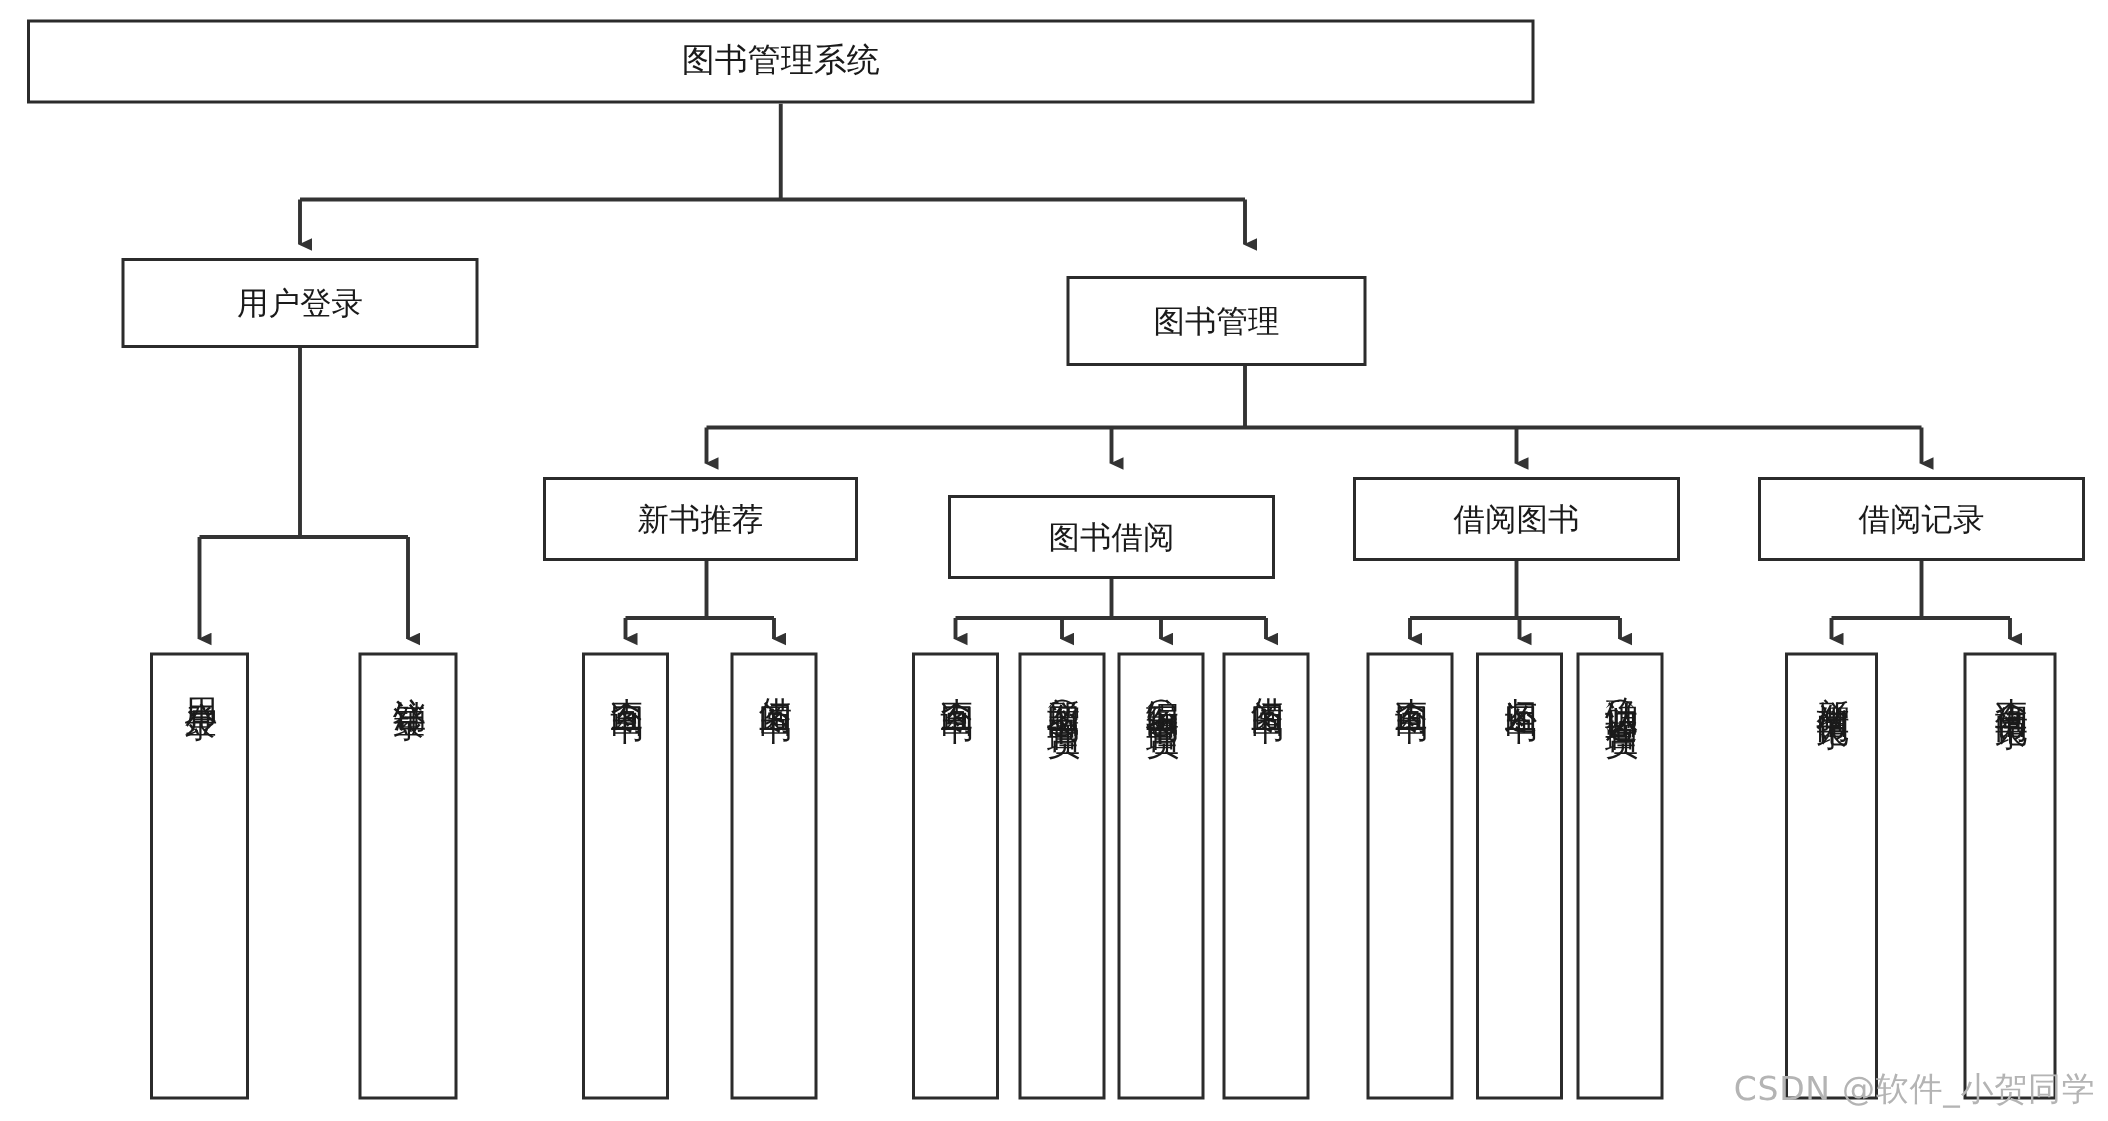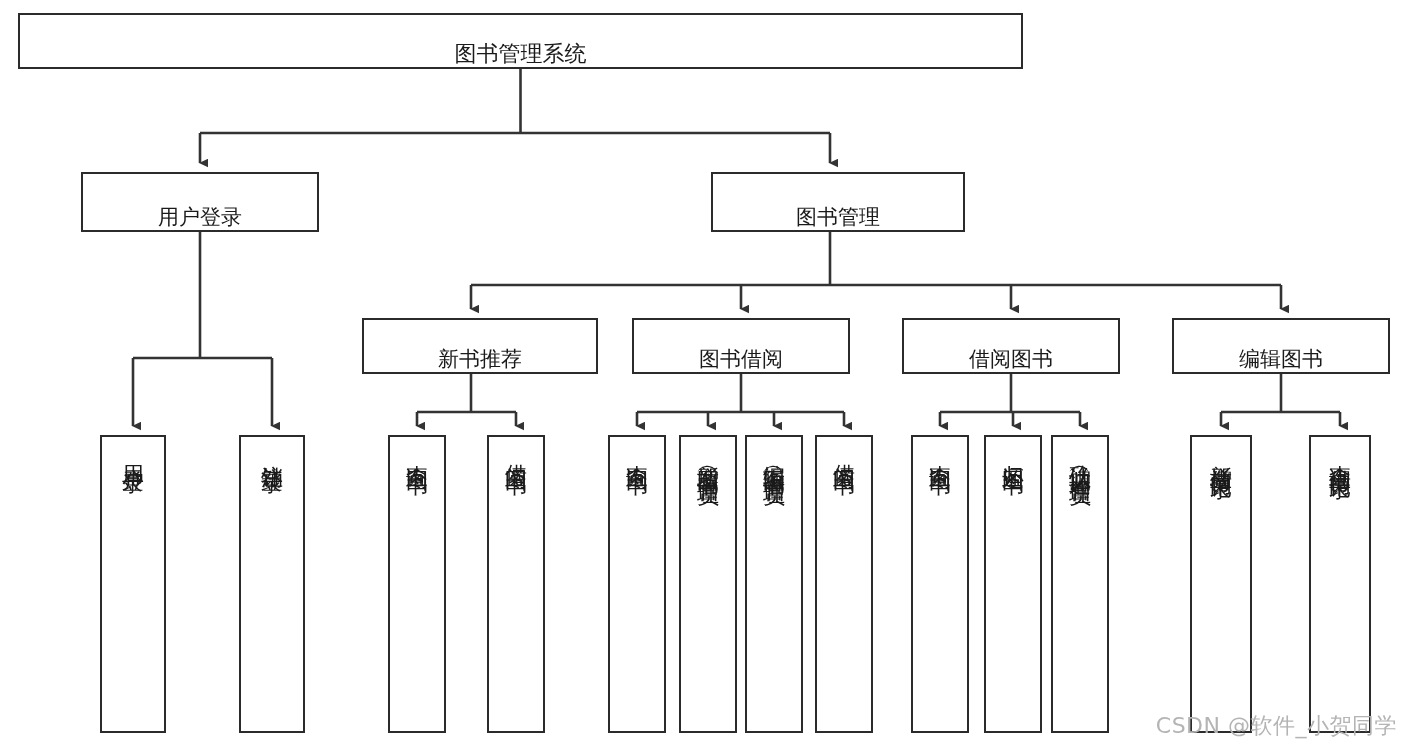--- a/index.html
+++ b/index.html
@@ -32,7 +32,7 @@
     background: #ffffff;
     border: 2px solid #2b2b2b;
     display: flex;
-    align-items: flex-end;
+    align-items: center;
     justify-content: center;
     color: #1a1a1a;
   }

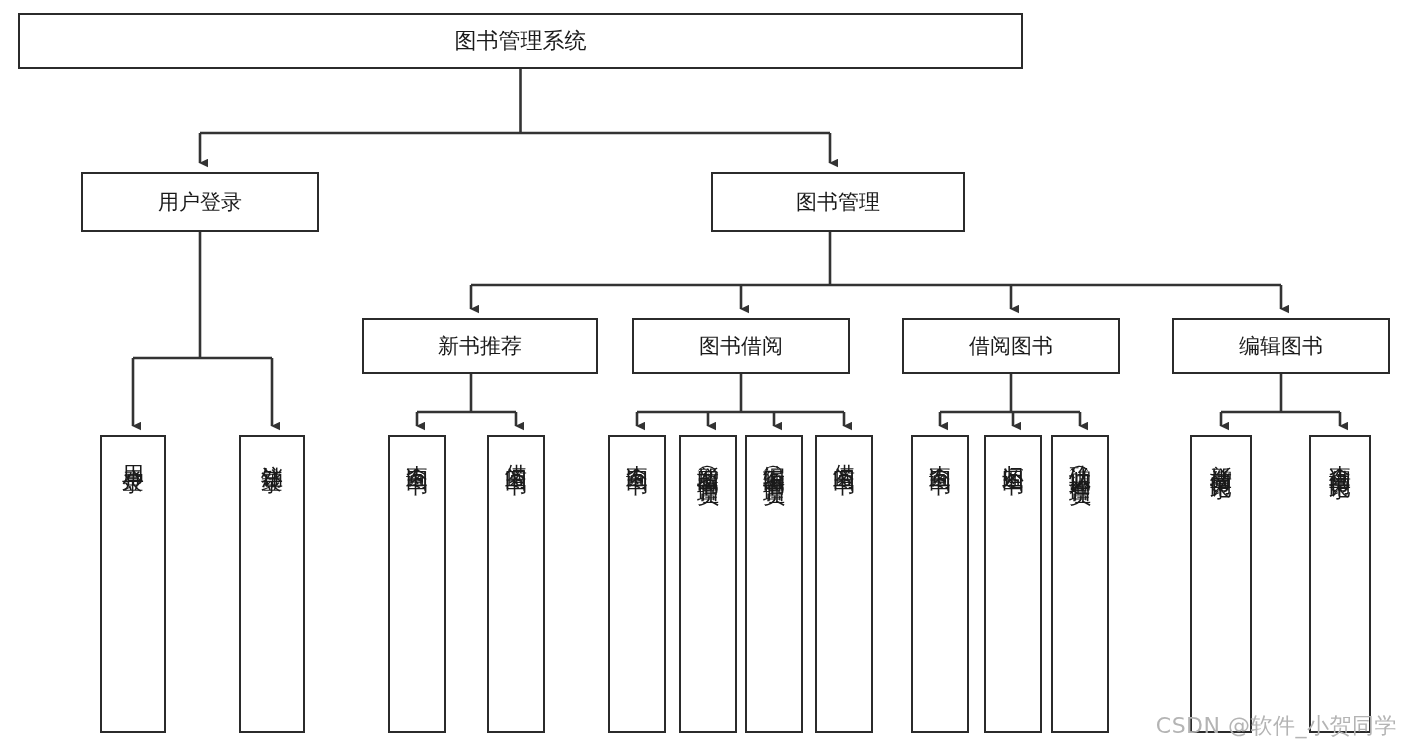--- a/index.html
+++ b/index.html
@@ -130,7 +130,7 @@
   <div class="node level-1" style="left: 81px; top: 172px; width: 238px; height: 60px;">
     <span class="label">用户登录</span>
   </div>
-  <div class="node level-1" style="left: 711px; top: 172px; width: 254px; height: 60px;">
+  <div class="node level-1" style="left: 711px; top: 184px; width: 200px; height: 60px;">
     <span class="label">图书管理</span>
   </div>
 

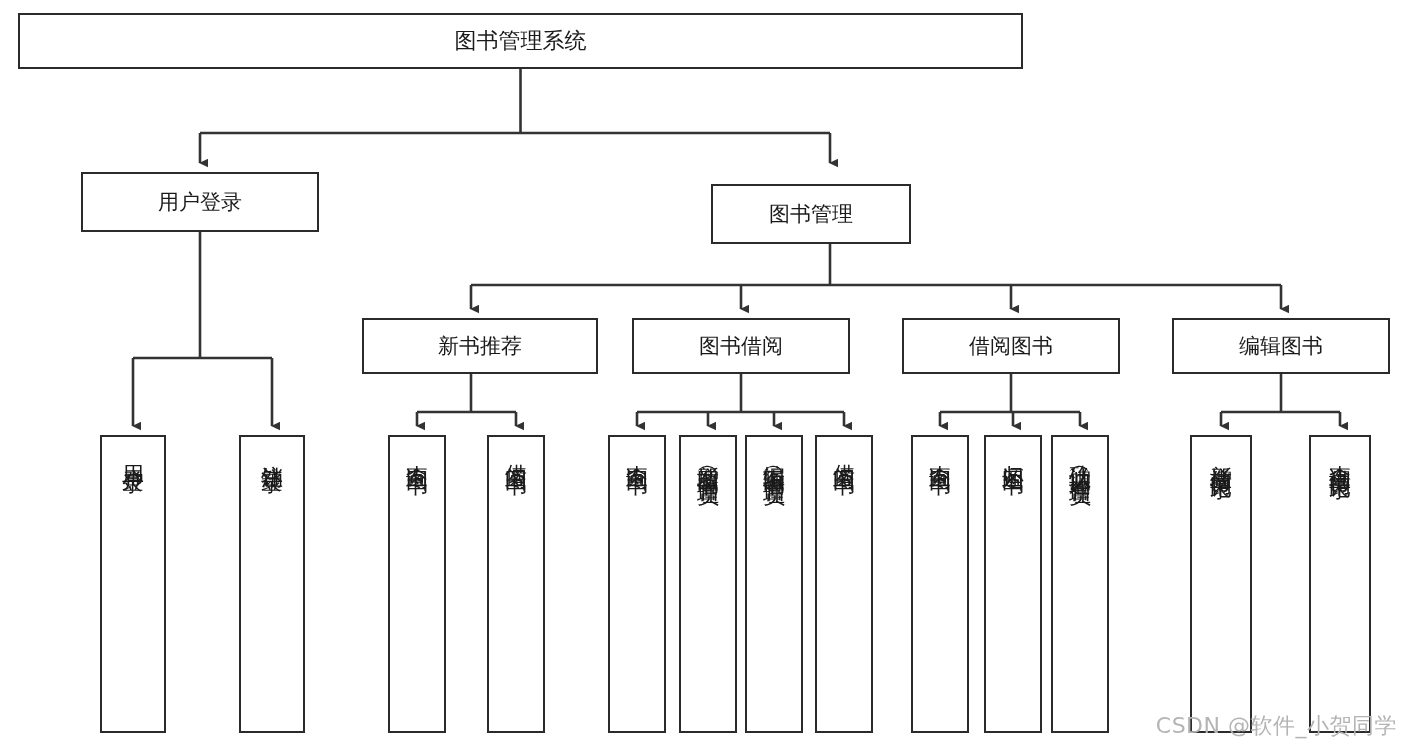--- a/index.html
+++ b/index.html
@@ -134,7 +134,7 @@
     <span class="label">图书管理</span>
   </div>
 
-  <div class="node level-2" style="left: 362px; top: 318px; width: 236px; height: 56px;">
+  <div class="node level-2" style="left: 362px; top: 318px; width: 210px; height: 56px;">
     <span class="label">新书推荐</span>
   </div>
   <div class="node level-2" style="left: 632px; top: 318px; width: 218px; height: 56px;">

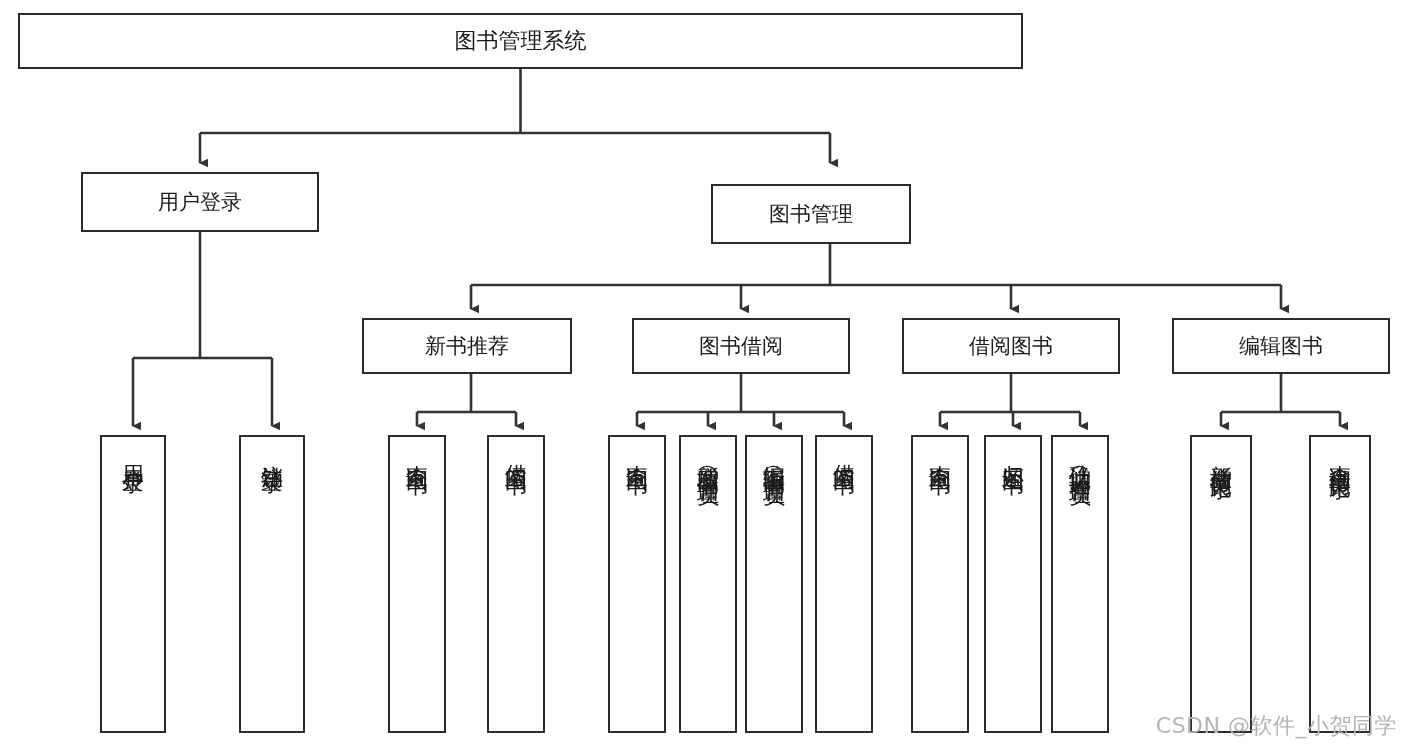--- a/index.html
+++ b/index.html
@@ -137,7 +137,7 @@
   <div class="node level-2" style="left: 362px; top: 318px; width: 210px; height: 56px;">
     <span class="label">新书推荐</span>
   </div>
-  <div class="node level-2" style="left: 632px; top: 318px; width: 218px; height: 56px;">
+  <div class="node level-2" style="left: 632px; top: 330px; width: 218px; height: 56px;">
     <span class="label">图书借阅</span>
   </div>
   <div class="node level-2" style="left: 902px; top: 318px; width: 218px; height: 56px;">

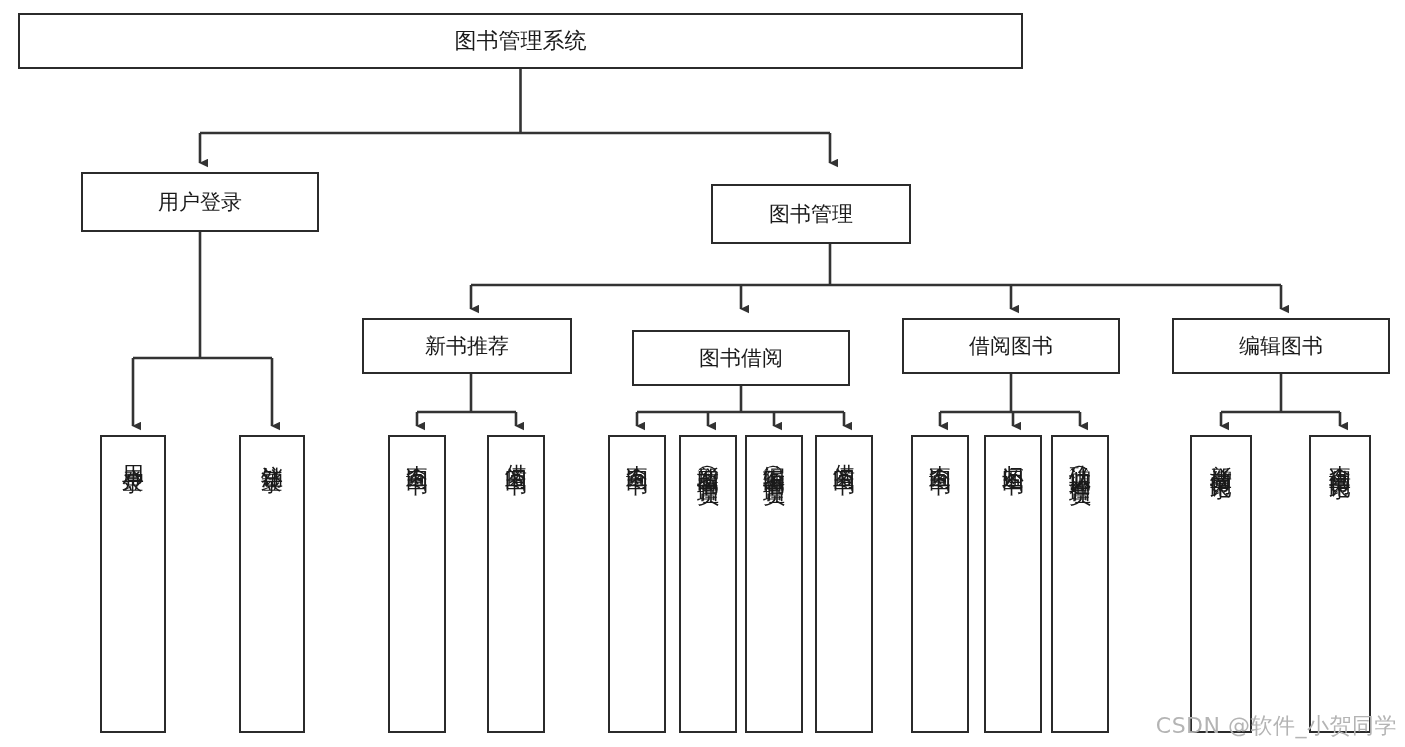--- a/index.html
+++ b/index.html
@@ -144,7 +144,7 @@
     <span class="label">借阅图书</span>
   </div>
   <div class="node level-2" style="left: 1172px; top: 318px; width: 218px; height: 56px;">
-    <span class="label">编辑图书</span>
+    <span class="label">借阅记录</span>
   </div>
 
   <div class="node level-3" style="left: 100px; top: 435px; width: 66px; height: 298px;">

